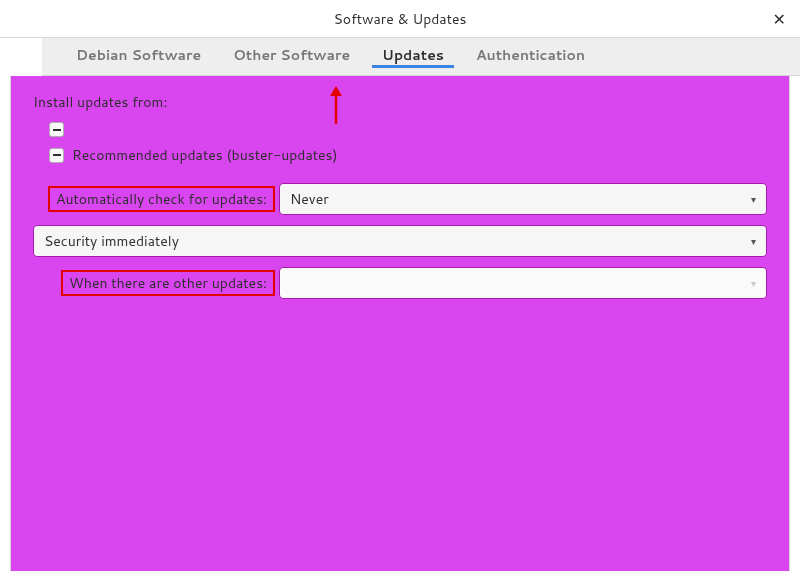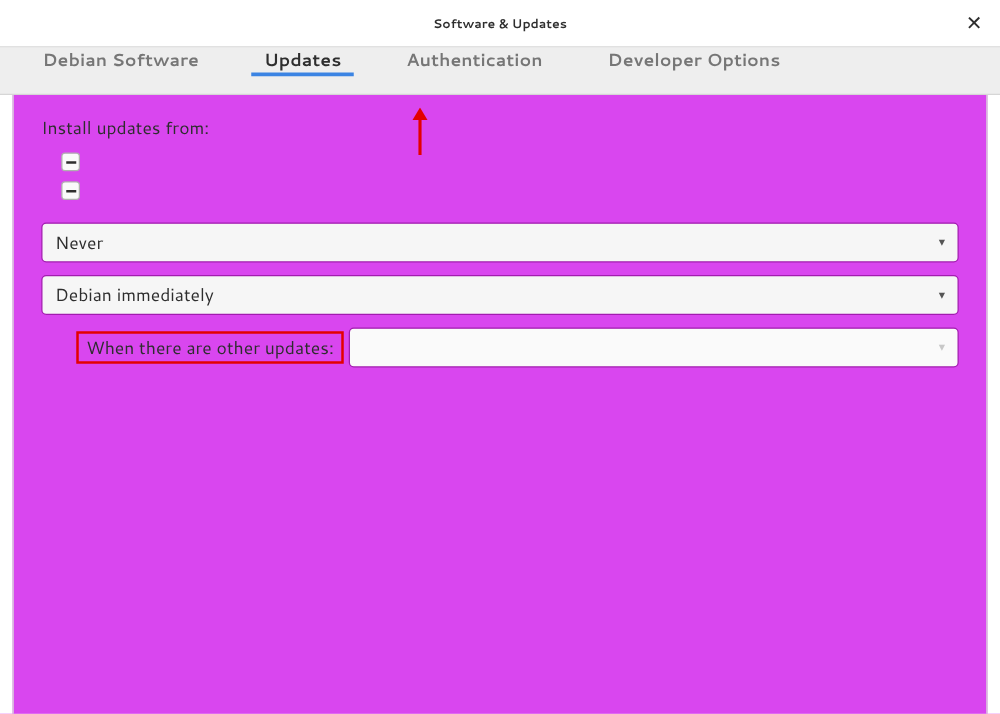--- a/index.html
+++ b/index.html
@@ -26,8 +26,8 @@
       position: relative;
     }
     .titlebar-title {
-      font-weight: 700;
-      font-size: 10px;
+      font-weight: 400;
+      font-size: 14px;
       color: #2e2e2e;
     }
     .titlebar-close {

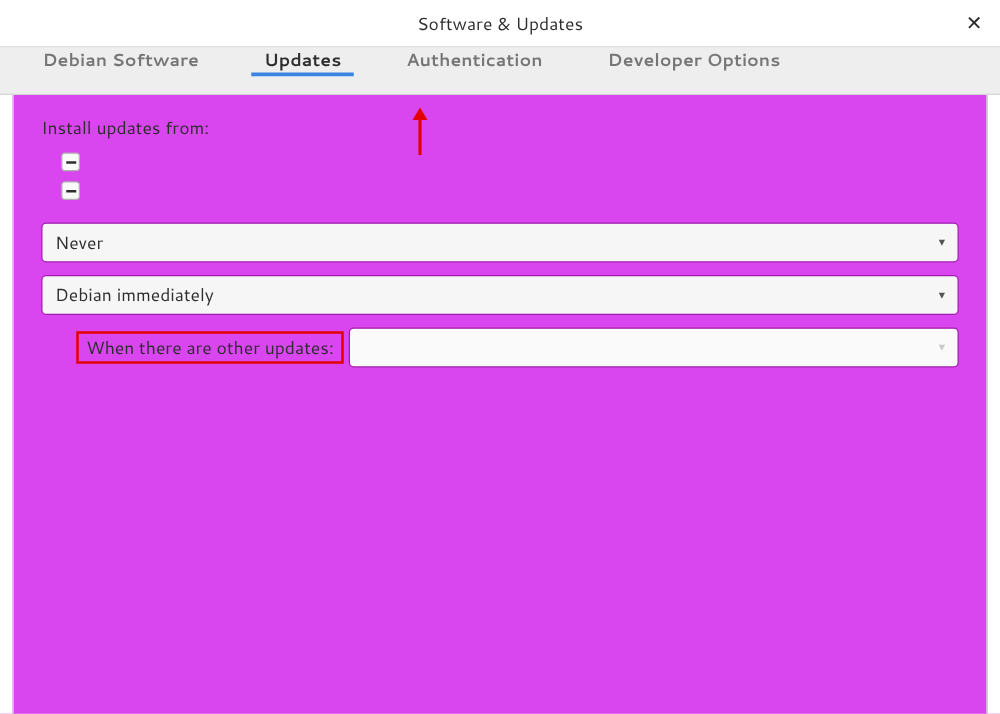--- a/index.html
+++ b/index.html
@@ -46,9 +46,10 @@
       background: #eeeeee;
       border-bottom: 1px solid #d6d6d6;
       display: flex;
-      align-items: flex-start;
+      align-items: center;
       padding: 0 24px;
-      gap: 32px;
+      gap: 12px;
+      margin-left: 42px;
     }
     .tab {
       display: flex;

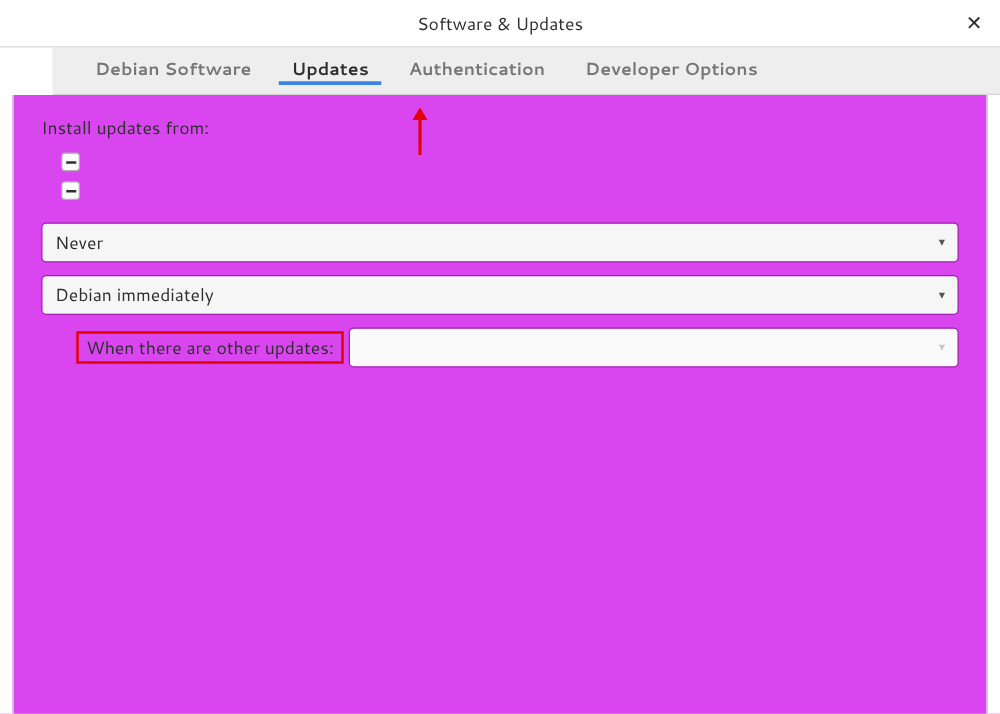--- a/index.html
+++ b/index.html
@@ -200,6 +200,9 @@
   <div class="tab">
       <span>Debian Software</span>
     </div>
+  <div class="tab">
+      <span>Other Software</span>
+    </div>
   <div class="tab active">
       <span>Updates</span>
     </div>

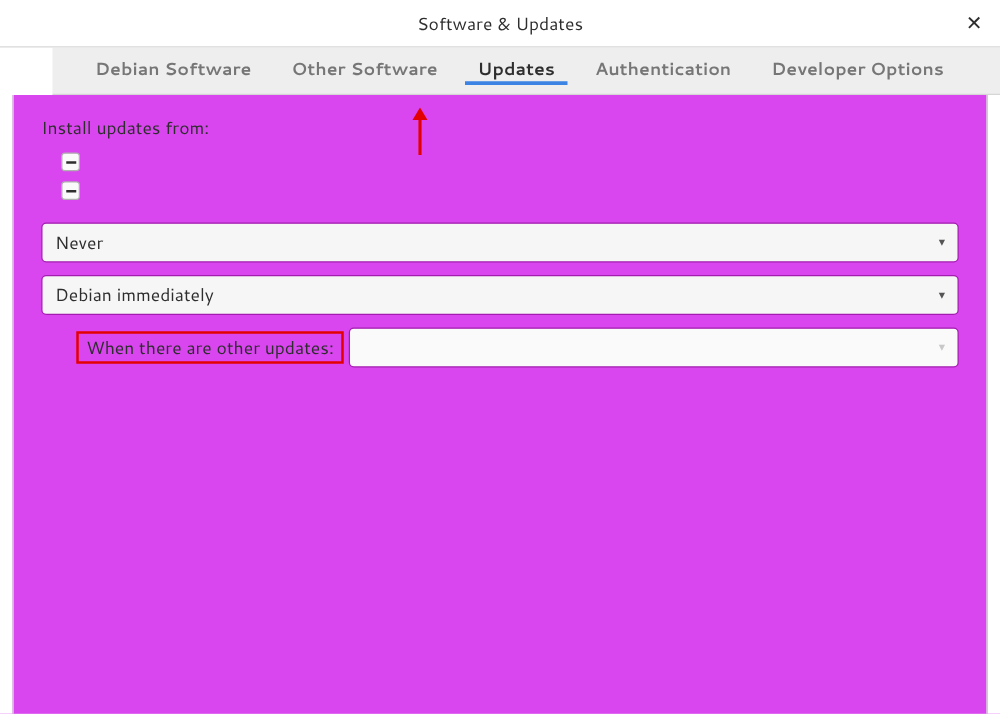--- a/index.html
+++ b/index.html
@@ -209,9 +209,6 @@
   <div class="tab">
       <span>Authentication</span>
     </div>
-  <div class="tab">
-      <span>Developer Options</span>
-    </div>
 </div>
 
 <div class="content">

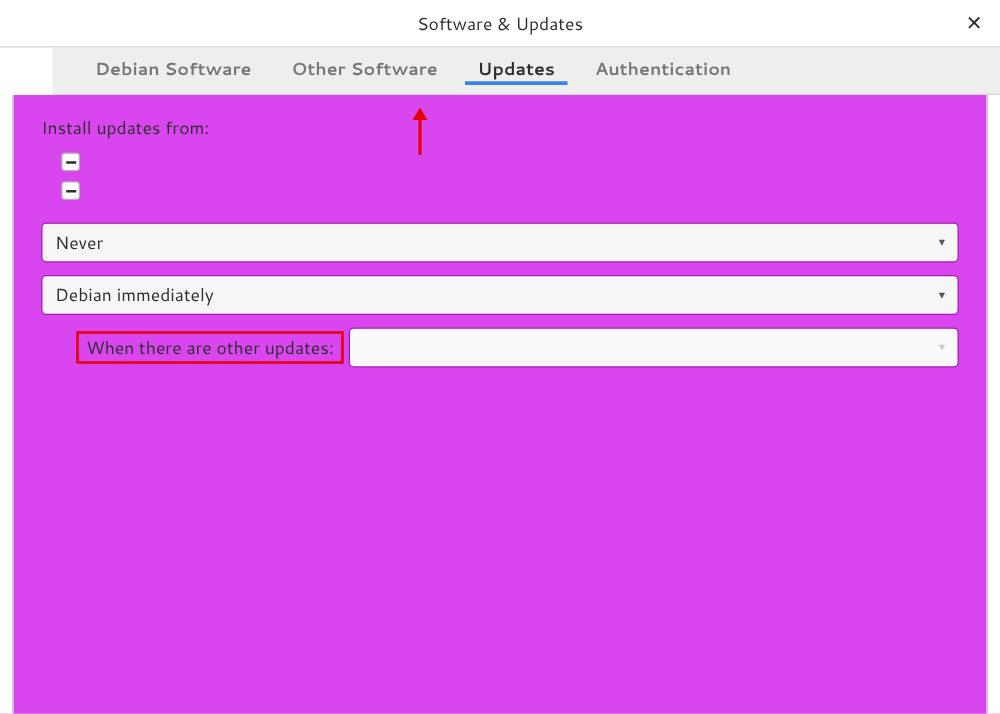--- a/index.html
+++ b/index.html
@@ -223,6 +223,7 @@
     <div class="checkbox">
         <div class="dash"></div>
       </div>
+    <span class="check-label">Recommended updates (buster-updates)</span>
   </div>
 
   <div class="form-area">

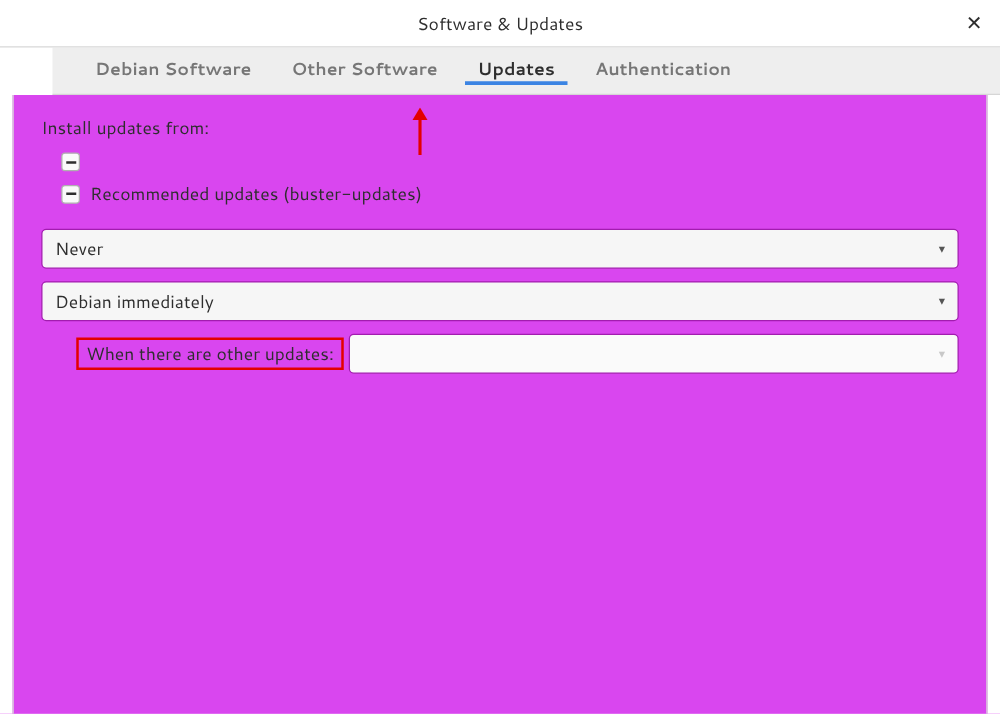--- a/index.html
+++ b/index.html
@@ -228,6 +228,9 @@
 
   <div class="form-area">
     <div class="form-row">
+      <div class="form-label">
+        <span class="hl">Automatically check for updates:</span>
+      </div>
       <div class="combo">
         <span class="combo-value">Never</span>
         <span class="chevron">▾</span>

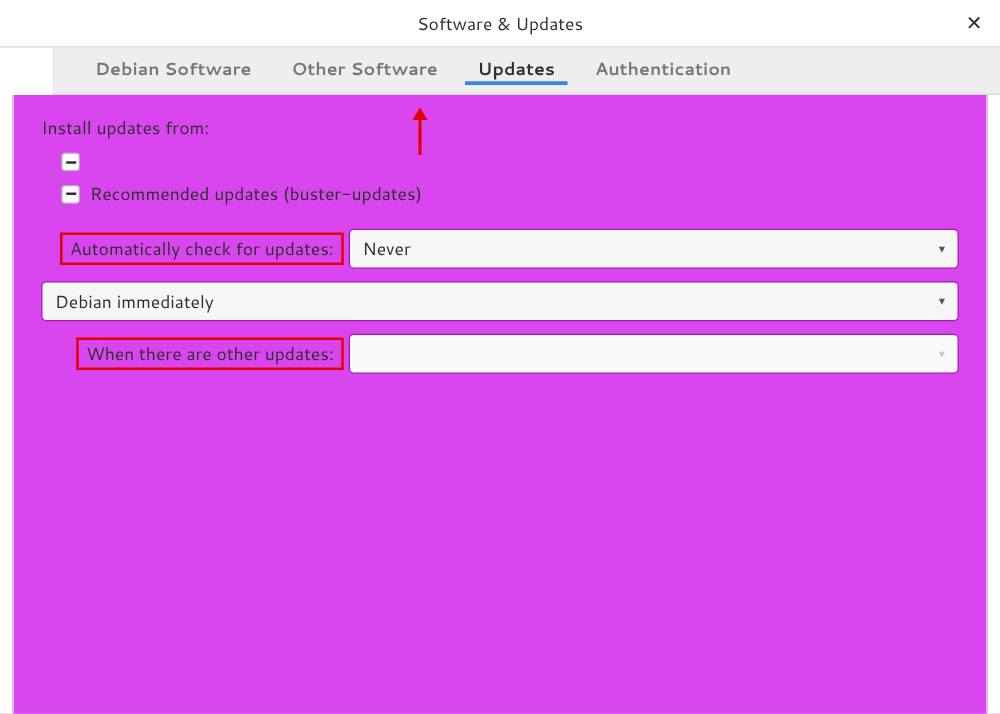--- a/index.html
+++ b/index.html
@@ -239,7 +239,7 @@
 
     <div class="form-row">
       <div class="combo">
-        <span class="combo-value">Debian immediately</span>
+        <span class="combo-value">Security immediately</span>
         <span class="chevron">▾</span>
       </div>
     </div>

